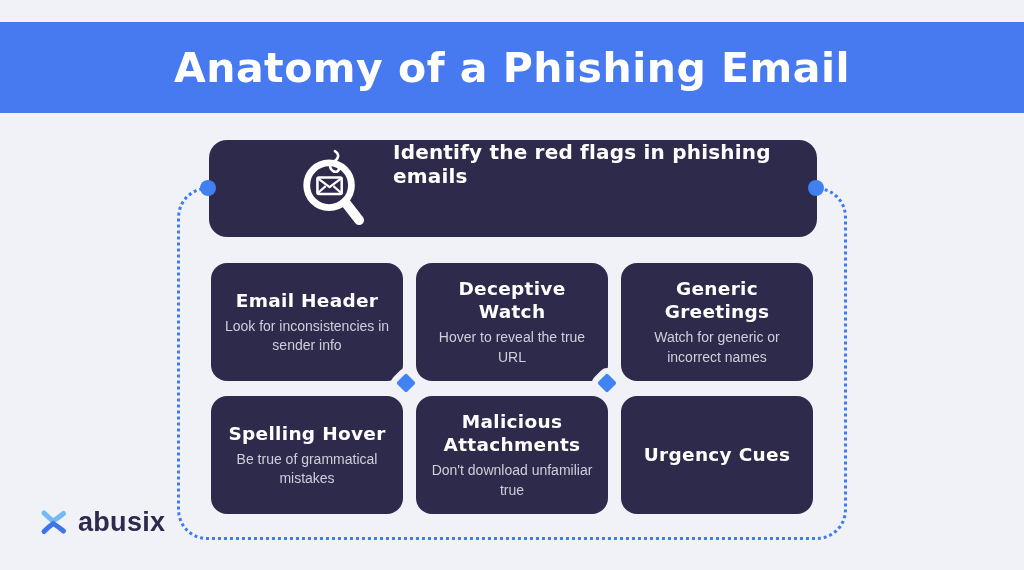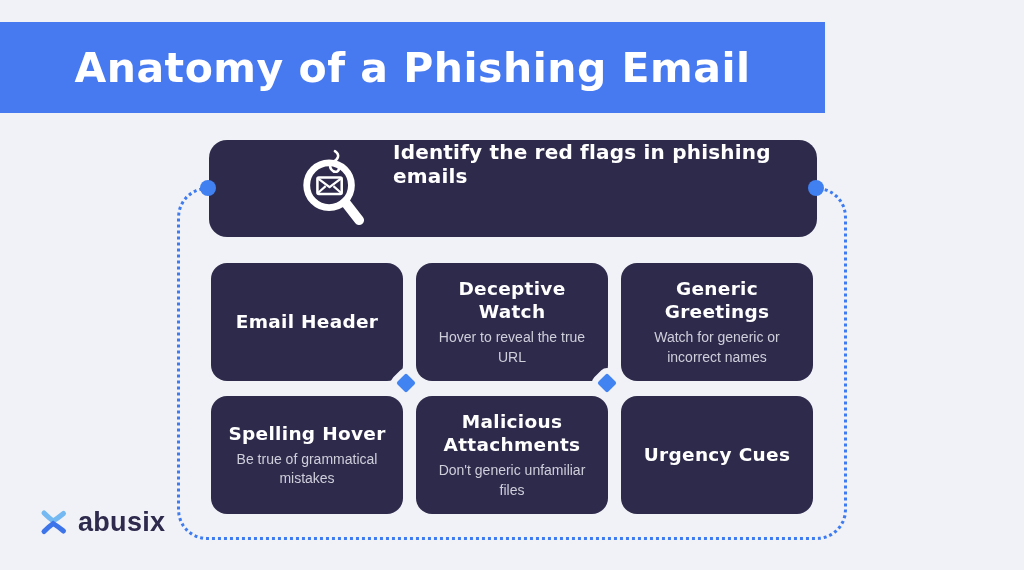--- a/index.html
+++ b/index.html
@@ -14,7 +14,7 @@
   .banner {
     position: absolute;
     left: 0; top: 22px;
-    width: 825px; height: 91px;
+    width: 1024px; height: 91px;
     background: #4779F1;
     display: flex; align-items: center; justify-content: center;
   }

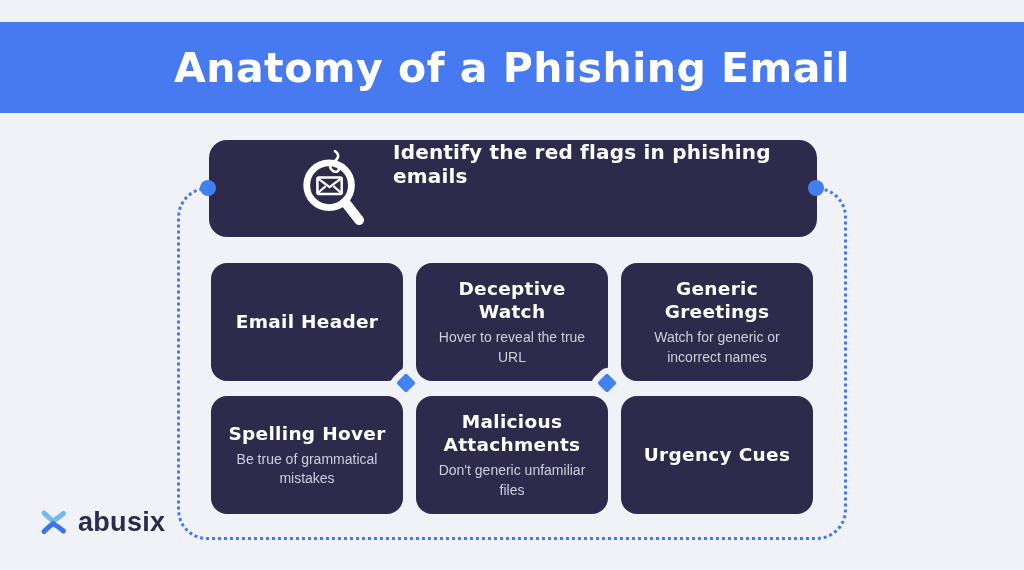--- a/index.html
+++ b/index.html
@@ -164,6 +164,7 @@
 <main class="cards-grid">
   <div class="flag-card">
     <div class="card-title">Email Header</div>
+    <div class="card-desc">Look for inconsistencies in sender info</div>
   </div>
   <div class="flag-card">
     <div class="card-title">Deceptive Watch</div>

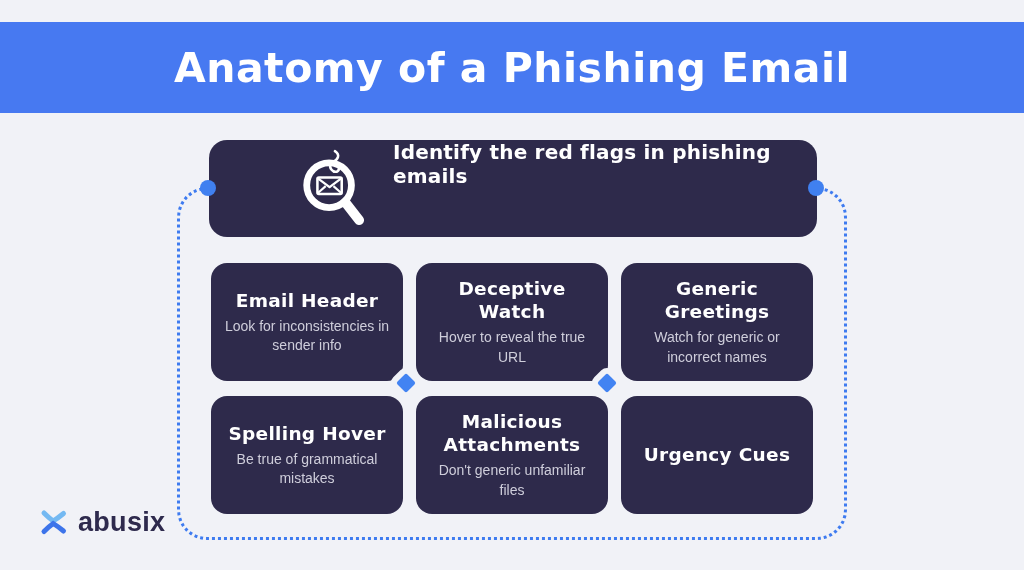--- a/index.html
+++ b/index.html
@@ -180,7 +180,7 @@
   </div>
   <div class="flag-card">
     <div class="card-title">Malicious Attachments</div>
-    <div class="card-desc">Don't generic unfamiliar files</div>
+    <div class="card-desc">Don't download unfamiliar true</div>
   </div>
   <div class="flag-card">
     <div class="card-title">Urgency Cues</div>

